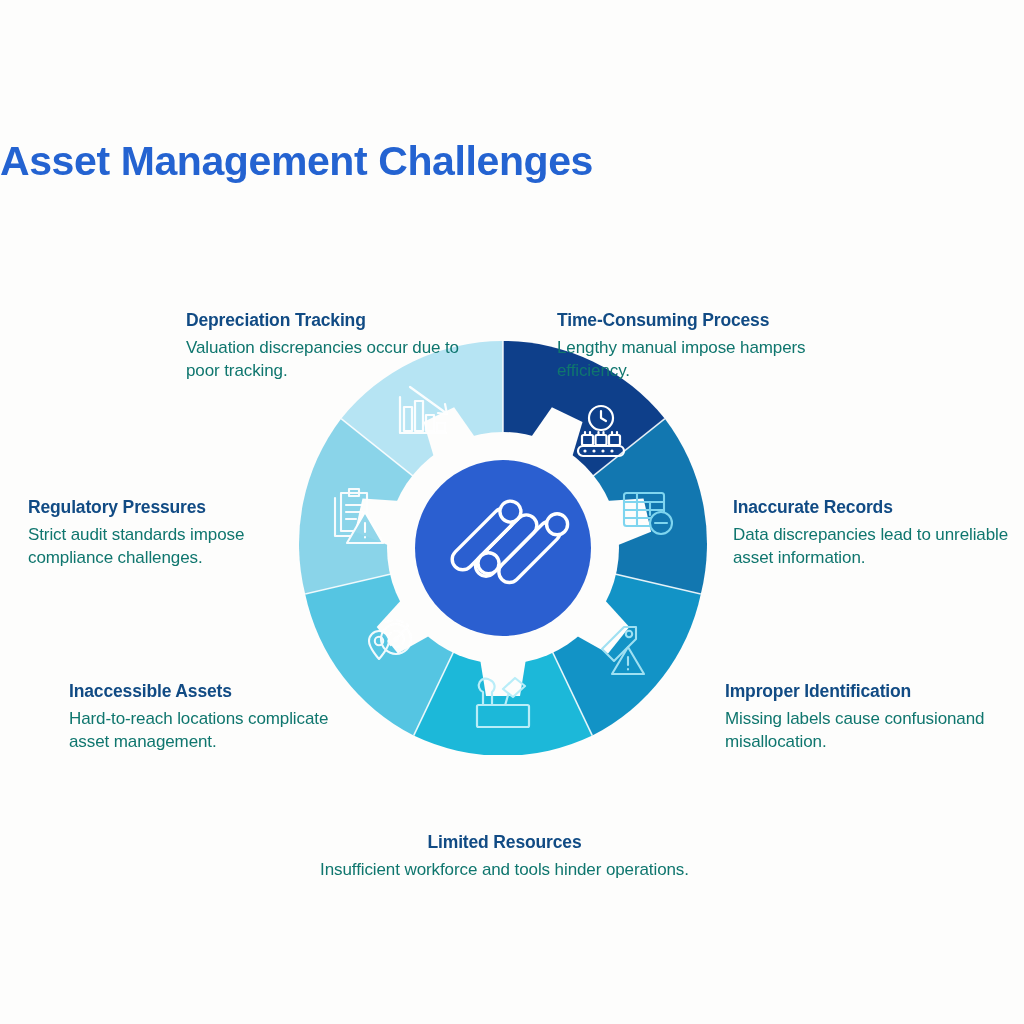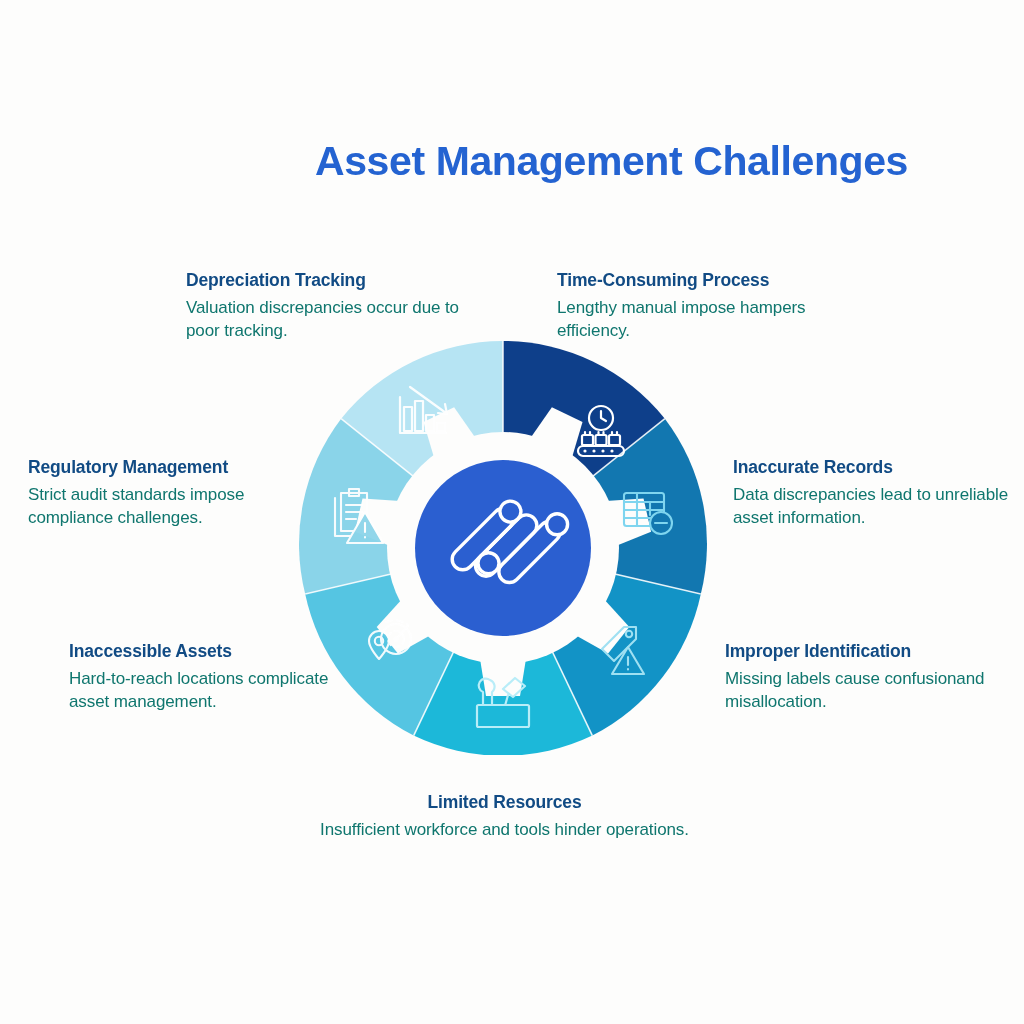--- a/index.html
+++ b/index.html
@@ -14,7 +14,7 @@
   .title {
     position: absolute;
     top: 138px; left: 0; width: 908px;
-    text-align: right;
+    text-align: left;
     font-size: 41px;
     font-weight: bold;
     color: #2463d1;

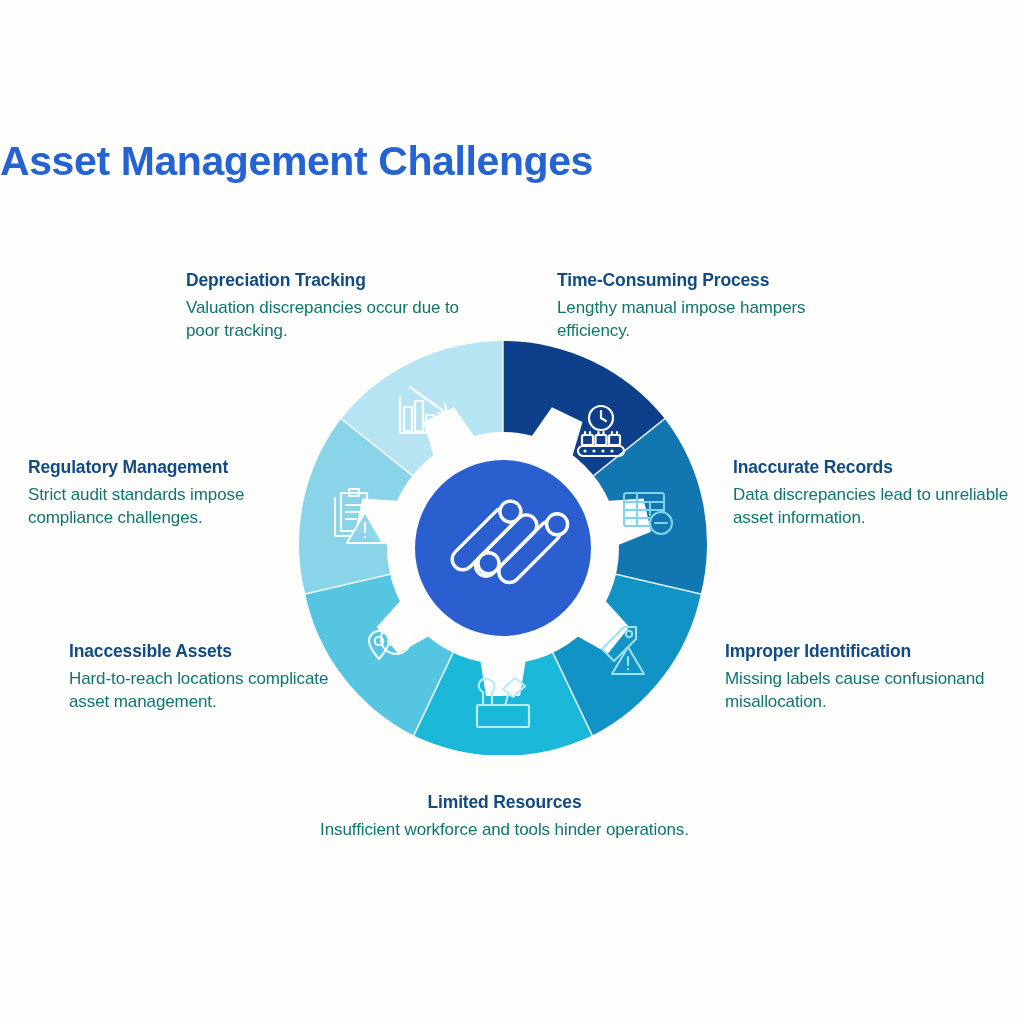--- a/index.html
+++ b/index.html
@@ -37,6 +37,7 @@
     color: #114b84;
     margin-bottom: 6px;
     letter-spacing: -0.15px;
+    margin-top: 40px;
   }
   .callout p {
     font-size: 17px;

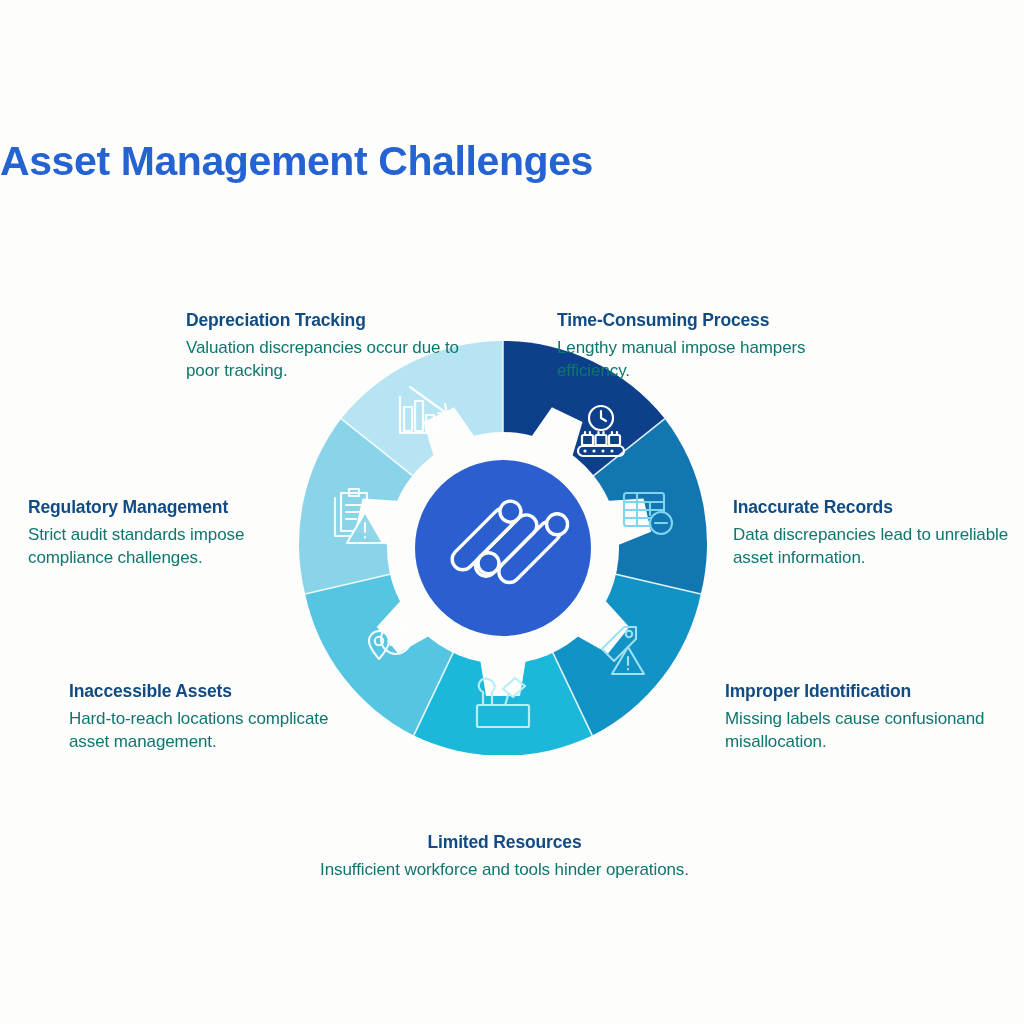--- a/index.html
+++ b/index.html
@@ -213,7 +213,7 @@
   </div>
 
   <div class="callout c-regulatory">
-    <h3>Regulatory Management</h3>
+    <h3>Regulatory Pressures</h3>
     <p>Strict audit standards impose compliance challenges.</p>
   </div>
 

